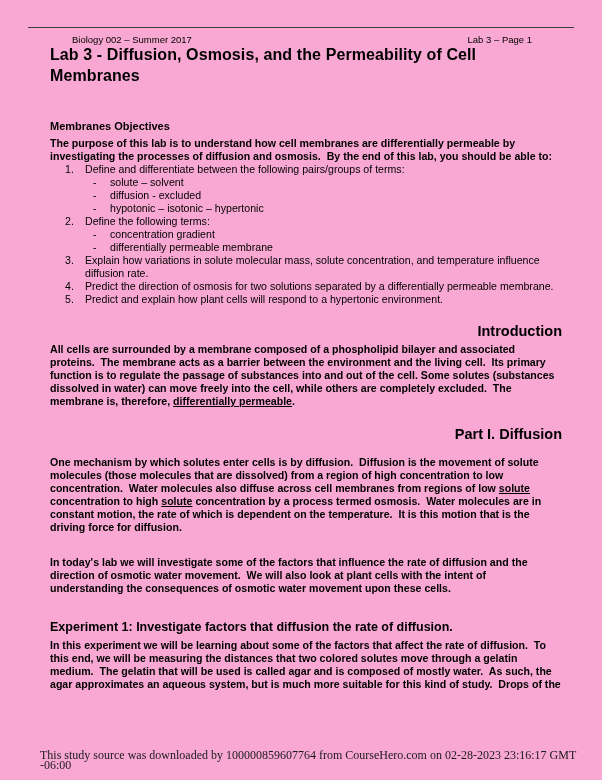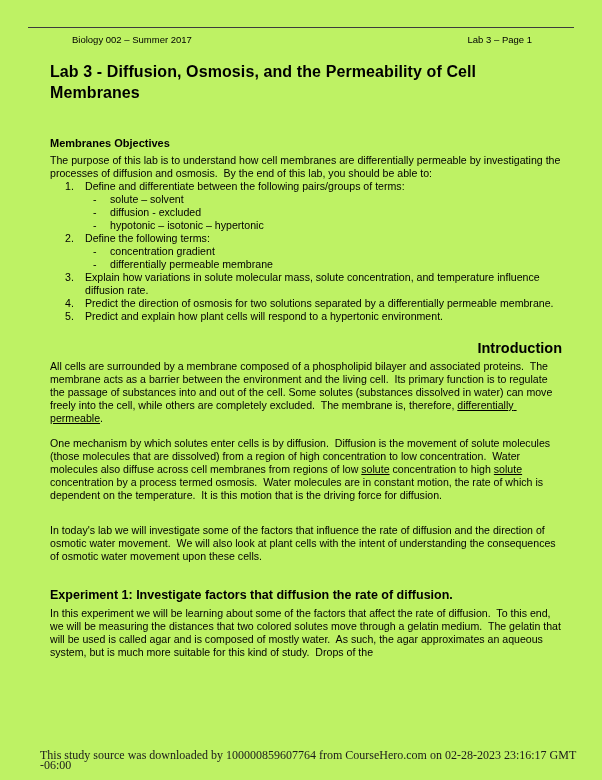--- a/index.html
+++ b/index.html
@@ -7,7 +7,7 @@
     position: relative;
     width: 602px;
     height: 780px;
-    background: #bef264;
+    background: #f9a8d4;
     font-family: "Liberation Sans", "DejaVu Sans", sans-serif;
     color: #000000;
     overflow: hidden;

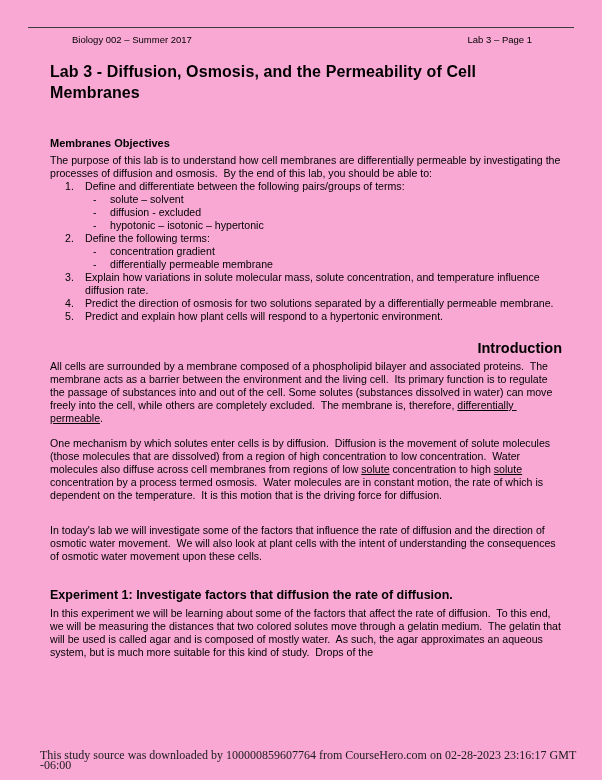--- a/index.html
+++ b/index.html
@@ -31,7 +31,7 @@
   .content {
     position: absolute;
     left: 50px;
-    top: 61px;
+    top: 44px;
     width: 512px;
     font-size: 10.6px;
     line-height: 13px;

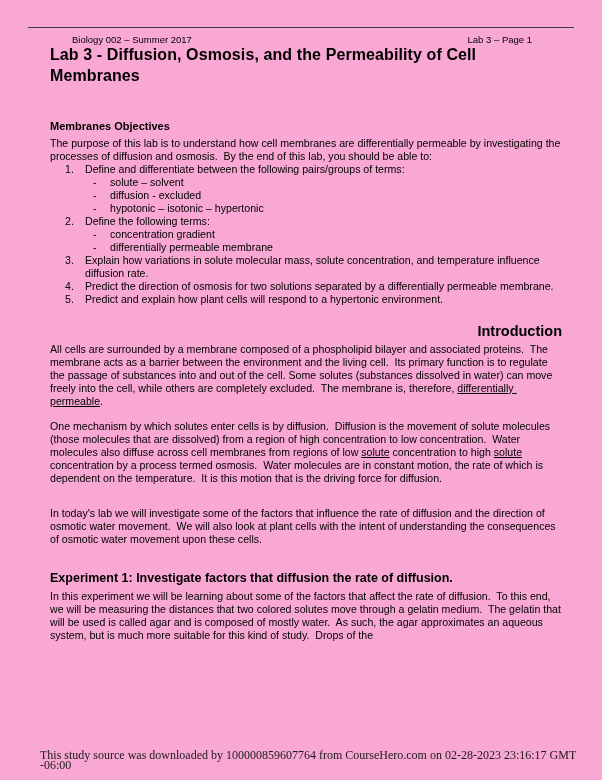--- a/index.html
+++ b/index.html
@@ -67,6 +67,7 @@
   .para {
     margin: 4px 0 0 0;
     white-space: pre-wrap;
+    font-weight: bold;
   }
   .para.intro-p { margin-top: 2px; }
   .para.diff-p { margin-top: 12px; }

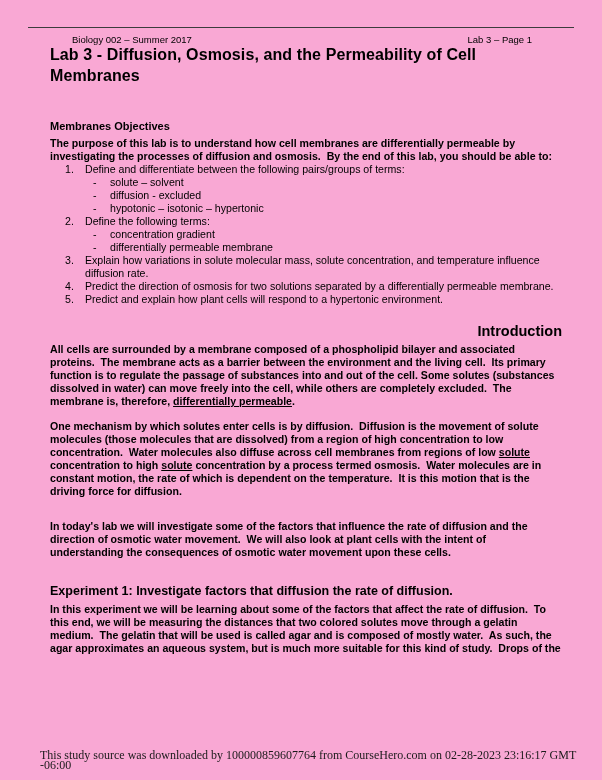--- a/index.html
+++ b/index.html
@@ -169,6 +169,7 @@
     <h2 class="h-large">Introduction</h2>
     <p class="para intro-p"><span>All cells are surrounded by a membrane composed of a phospholipid bilayer and associated proteins.  The membrane acts as a barrier between the environment and the living cell.  Its primary function is to regulate the passage of substances into and out of the cell. Some solutes (substances dissolved in water) can move freely into the cell, while others are completely excluded.  The membrane is, therefore, </span><span class="u">differentially permeable</span><span>.</span></p>
 
+    <h2 class="h-large part">Part I. Diffusion</h2>
     <p class="para diff-p"><span>One mechanism by which solutes enter cells is by diffusion.  Diffusion is the movement of solute molecules (those molecules that are dissolved) from a region of high concentration to low concentration.  Water molecules also diffuse across cell membranes from regions of low </span><span class="u">solute</span><span> concentration to high </span><span class="u">solute</span><span> concentration by a process termed osmosis.  Water molecules are in constant motion, the rate of which is dependent on the temperature.  It is this motion that is the driving force for diffusion.</span></p>
 
     <p class="para today-p">In today's lab we will investigate some of the factors that influence the rate of diffusion and the direction of osmotic water movement.  We will also look at plant cells with the intent of understanding the consequences of osmotic water movement upon these cells.</p>

